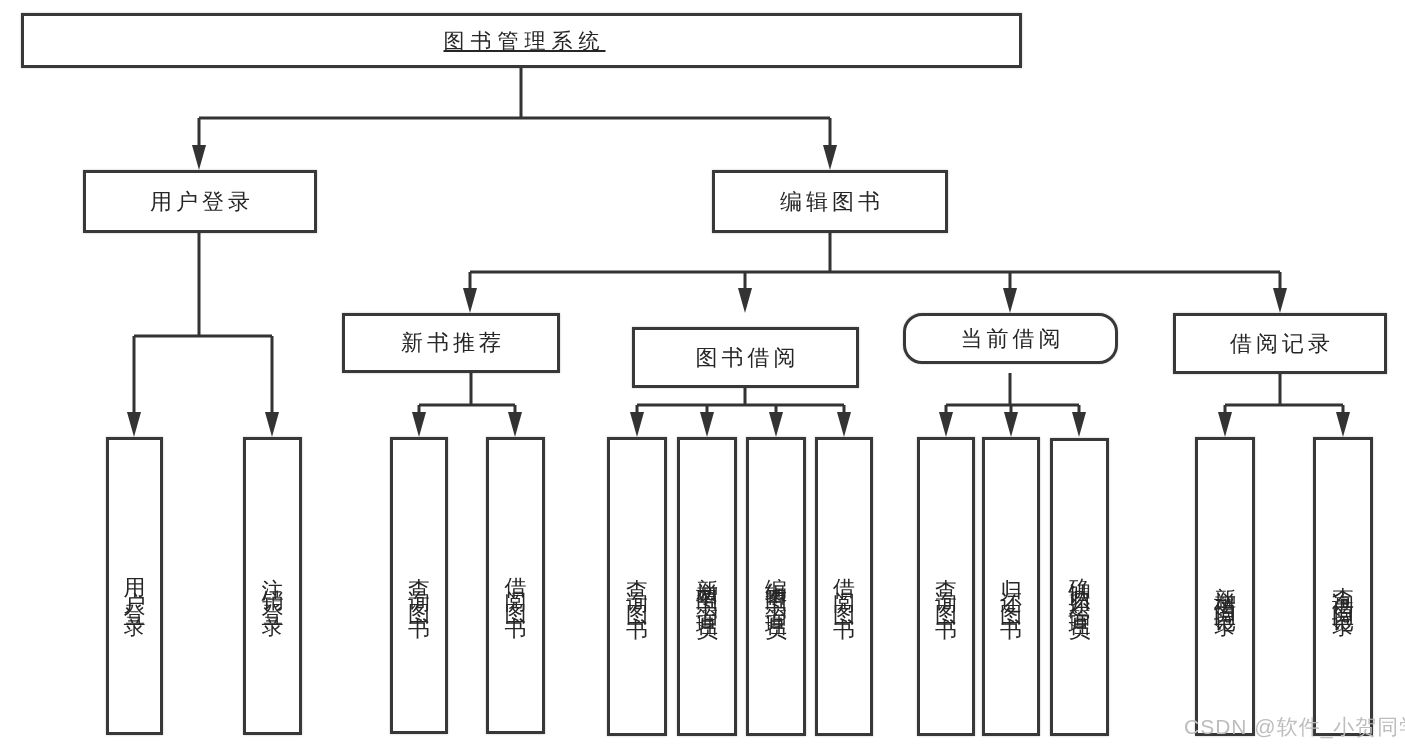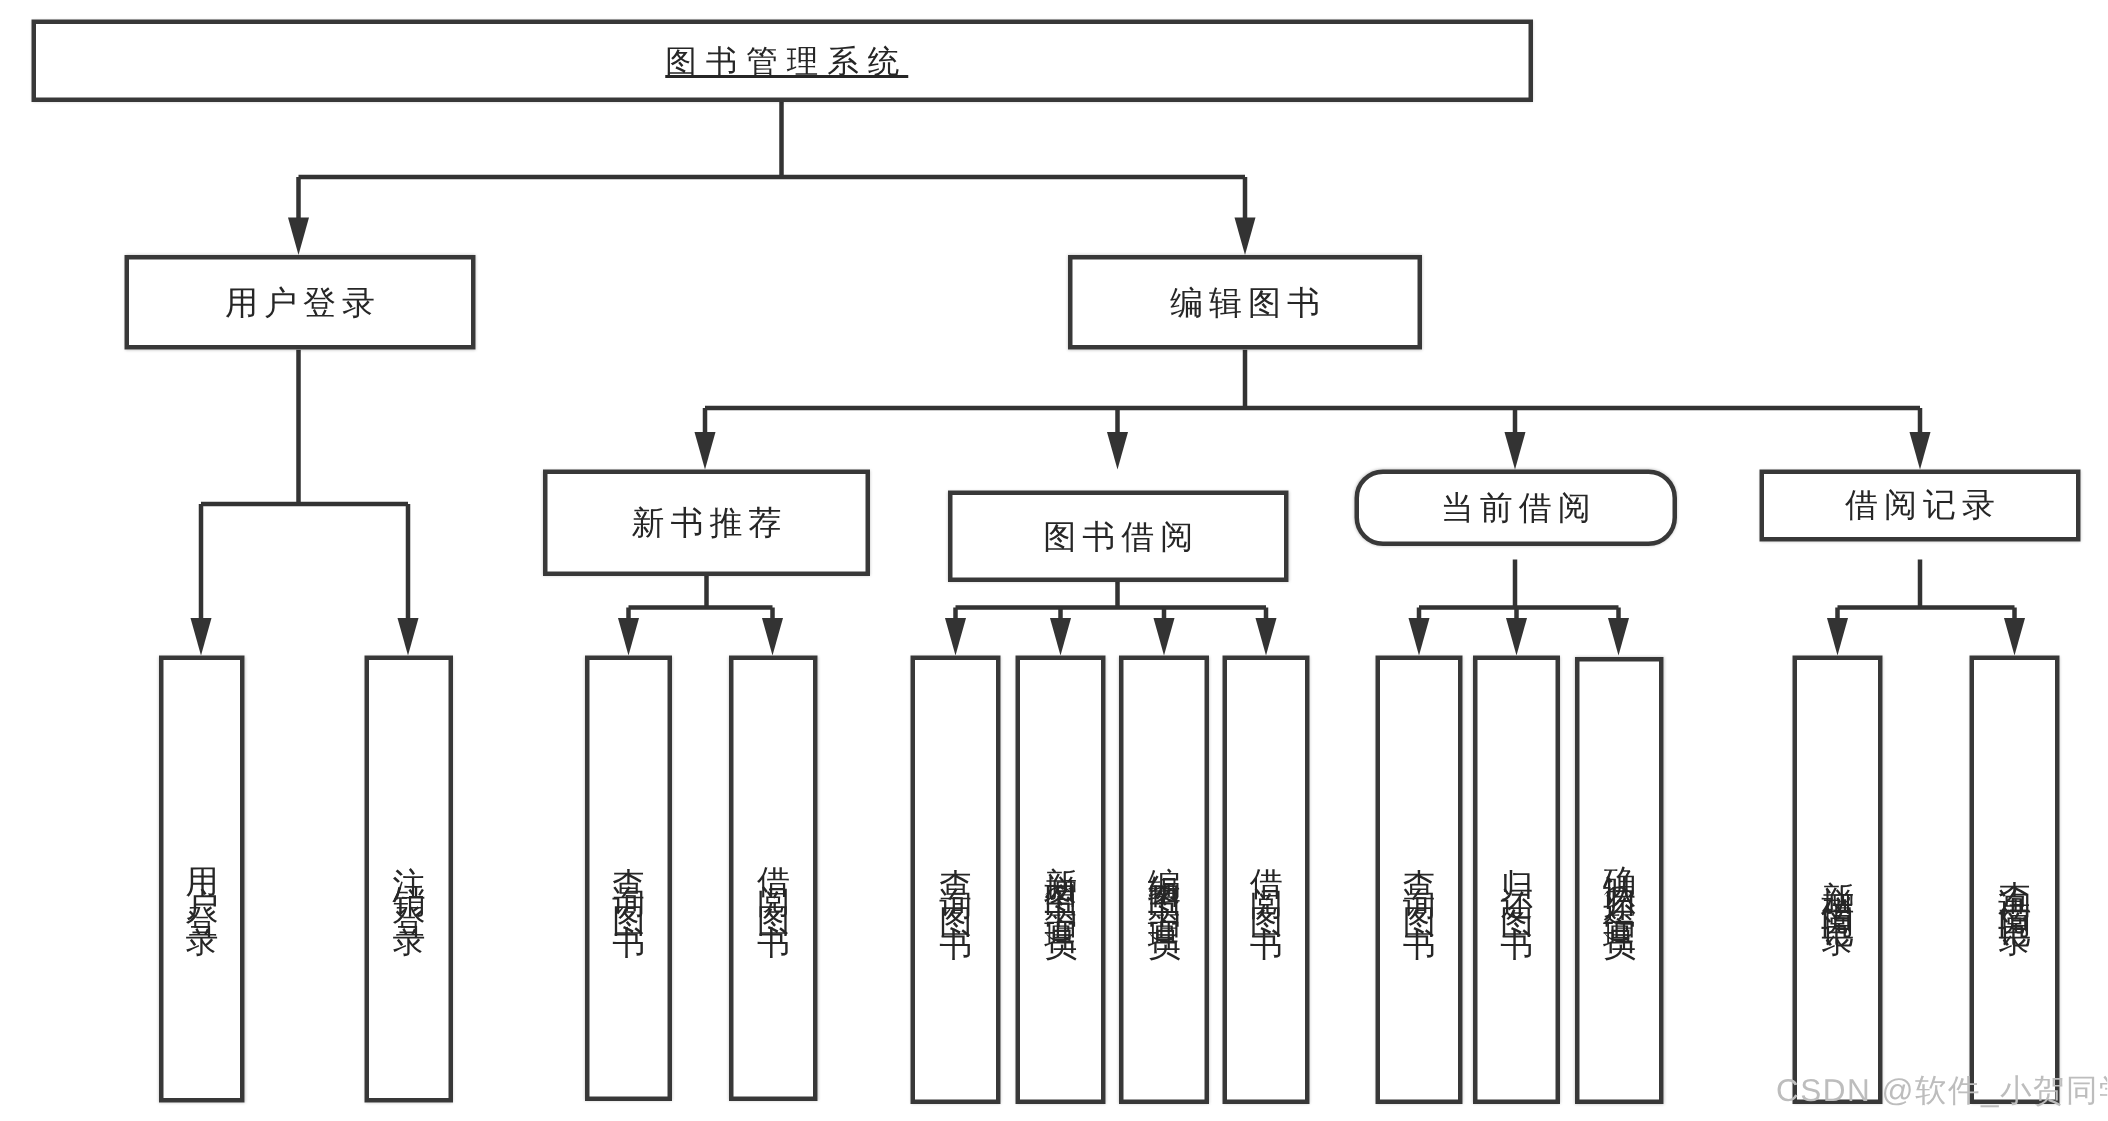--- a/index.html
+++ b/index.html
@@ -113,7 +113,7 @@
     <span class="h-label">编辑图书</span>
   </div>
 
-  <div class="node" style="left:362px;top:313px;width:218px;height:71px;">
+  <div class="node" style="left:342px;top:313px;width:218px;height:60px;">
     <span class="h-label">新书推荐</span>
   </div>
   <div class="node" style="left:632px;top:313px;width:227px;height:61px;margin-top:14px;">

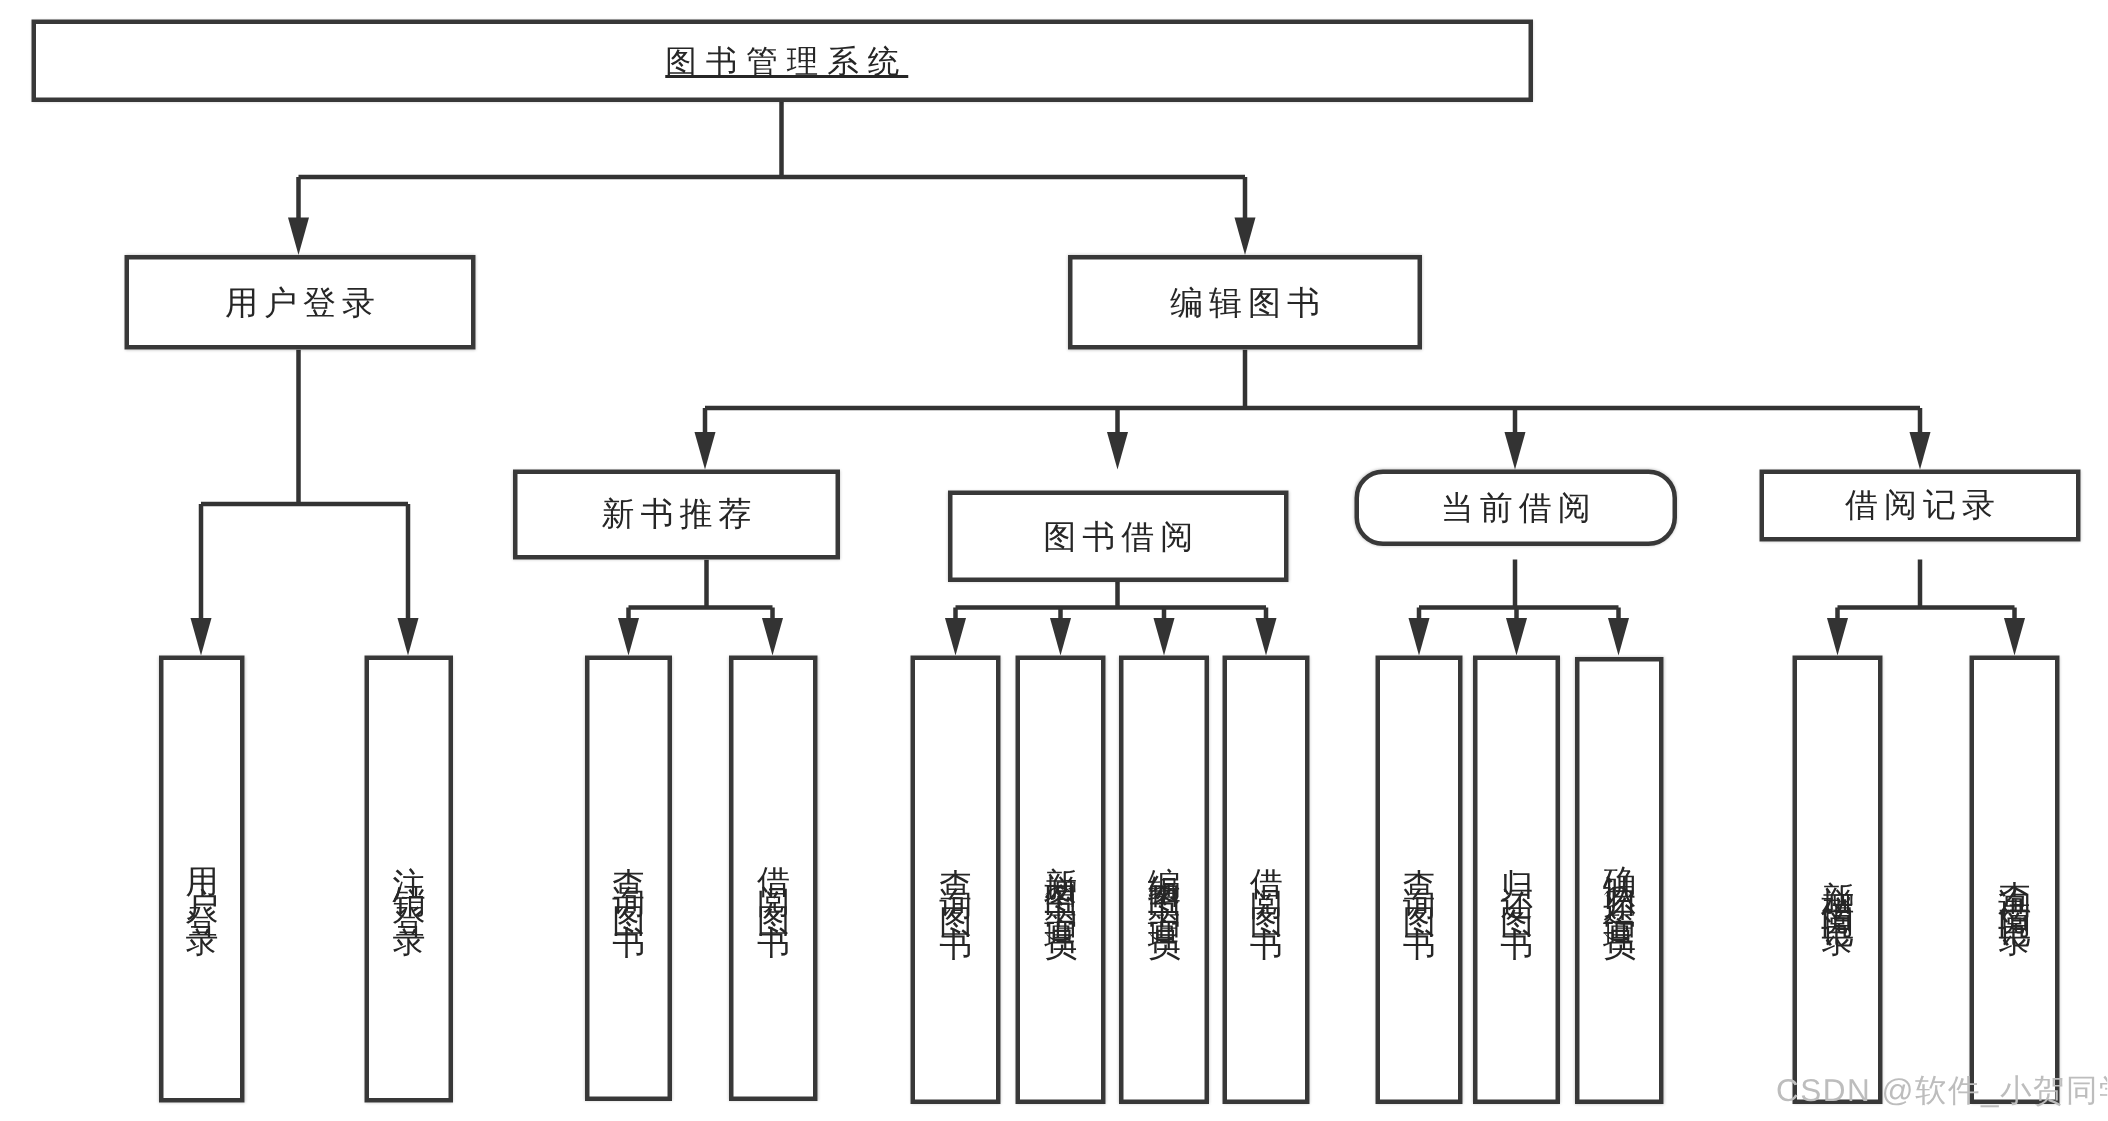--- a/index.html
+++ b/index.html
@@ -122,7 +122,7 @@
   <div class="node" style="left:903px;top:313px;width:215px;height:51px;border-radius:19px;">
     <span class="h-label">当前借阅</span>
   </div>
-  <div class="node" style="left:1173px;top:313px;width:214px;height:48px;">
+  <div class="node" style="left:1173px;top:313px;width:214px;height:61px;">
     <span class="h-label">借阅记录</span>
   </div>
 

